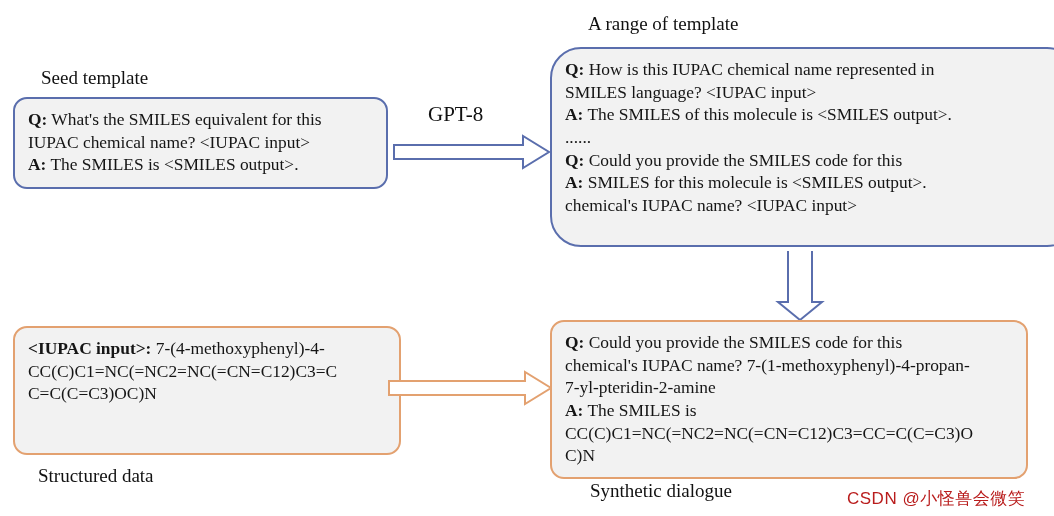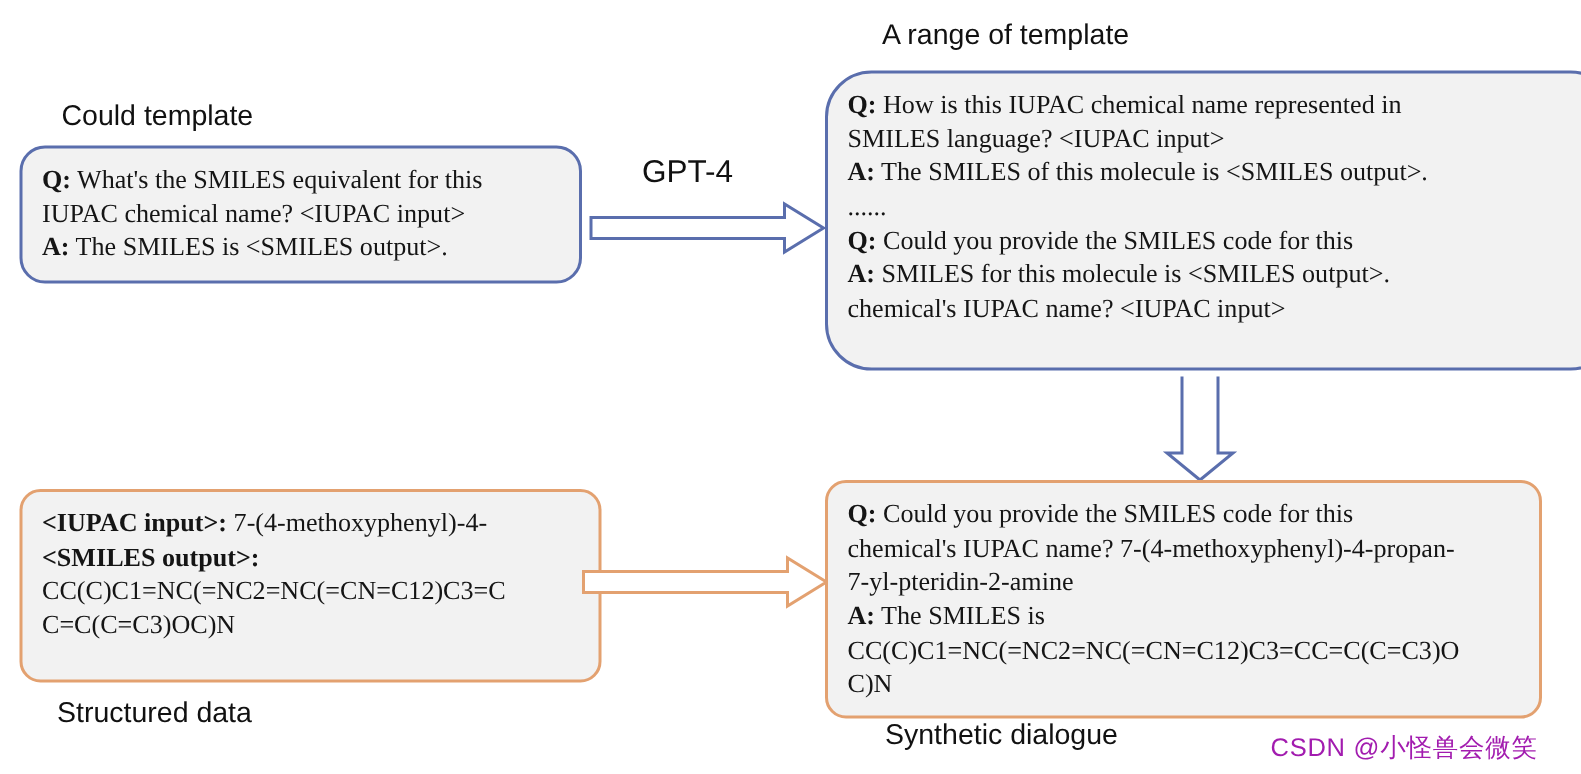--- a/index.html
+++ b/index.html
@@ -23,7 +23,7 @@
   
   .caption {
     position: absolute;
-    font-family: Liberation Sans, sans-serif;
+    font-family: Liberation Serif, serif;
     font-size: 19px;
     line-height: 1.1;
     color: #111111;

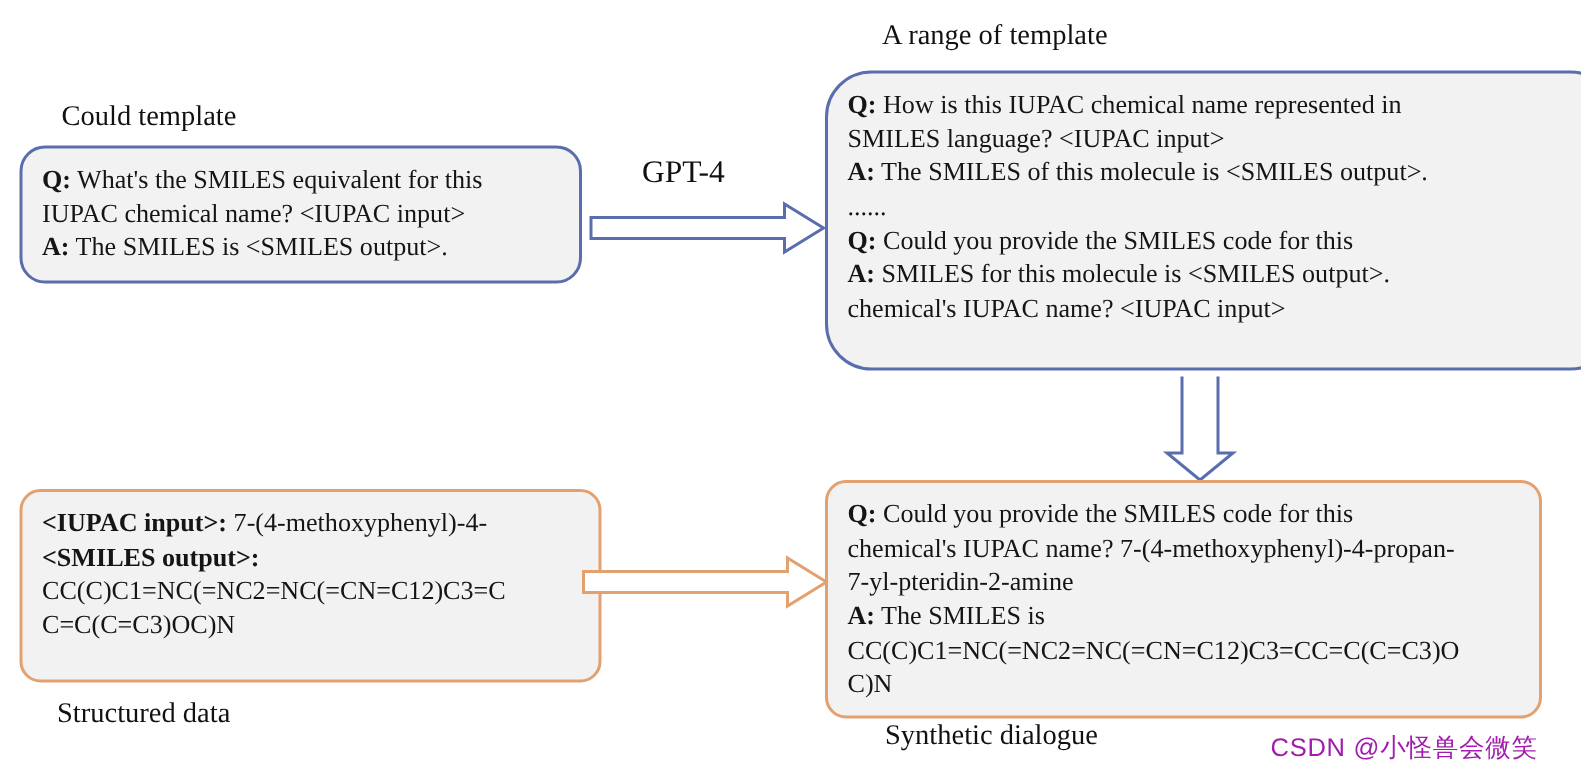--- a/index.html
+++ b/index.html
@@ -78,7 +78,7 @@
 
 <div id="canvas">
 
-  <div class="caption" style="left:41px; top:68px;">Could template</div>
+  <div class="caption" style="left:41px; top:68px;">Seed template</div>
 
   <div class="caption" style="left:588px; top:14px;">A range of template</div>
 

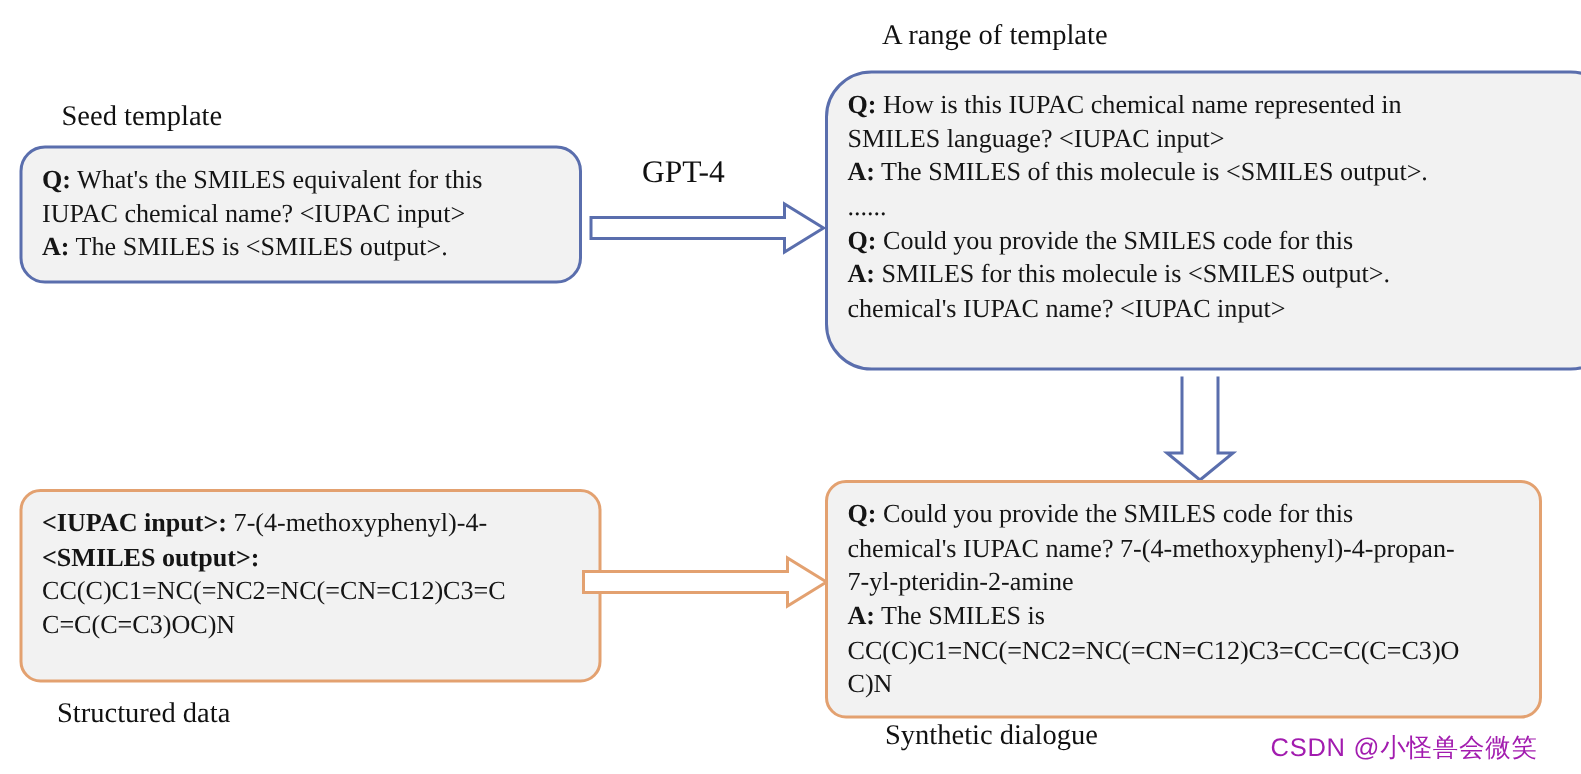--- a/index.html
+++ b/index.html
@@ -86,7 +86,7 @@
 
   <div class="caption" style="left:590px; top:481px;text-align:right;">Synthetic dialogue</div>
 
-  <div class="box" style="left:13px; top:97px; width:375px; height:92px;border-radius:17px;">
+  <div class="box" style="left:13px; top:97px; width:375px; height:92px;">
     <div class="line"><span class="tag">Q:</span><span> What's the SMILES equivalent for this</span></div>
     <div class="line"><span>IUPAC chemical name? &lt;IUPAC input&gt;</span></div>
     <div class="line"><span class="tag">A:</span><span> The SMILES is &lt;SMILES output&gt;.</span></div>

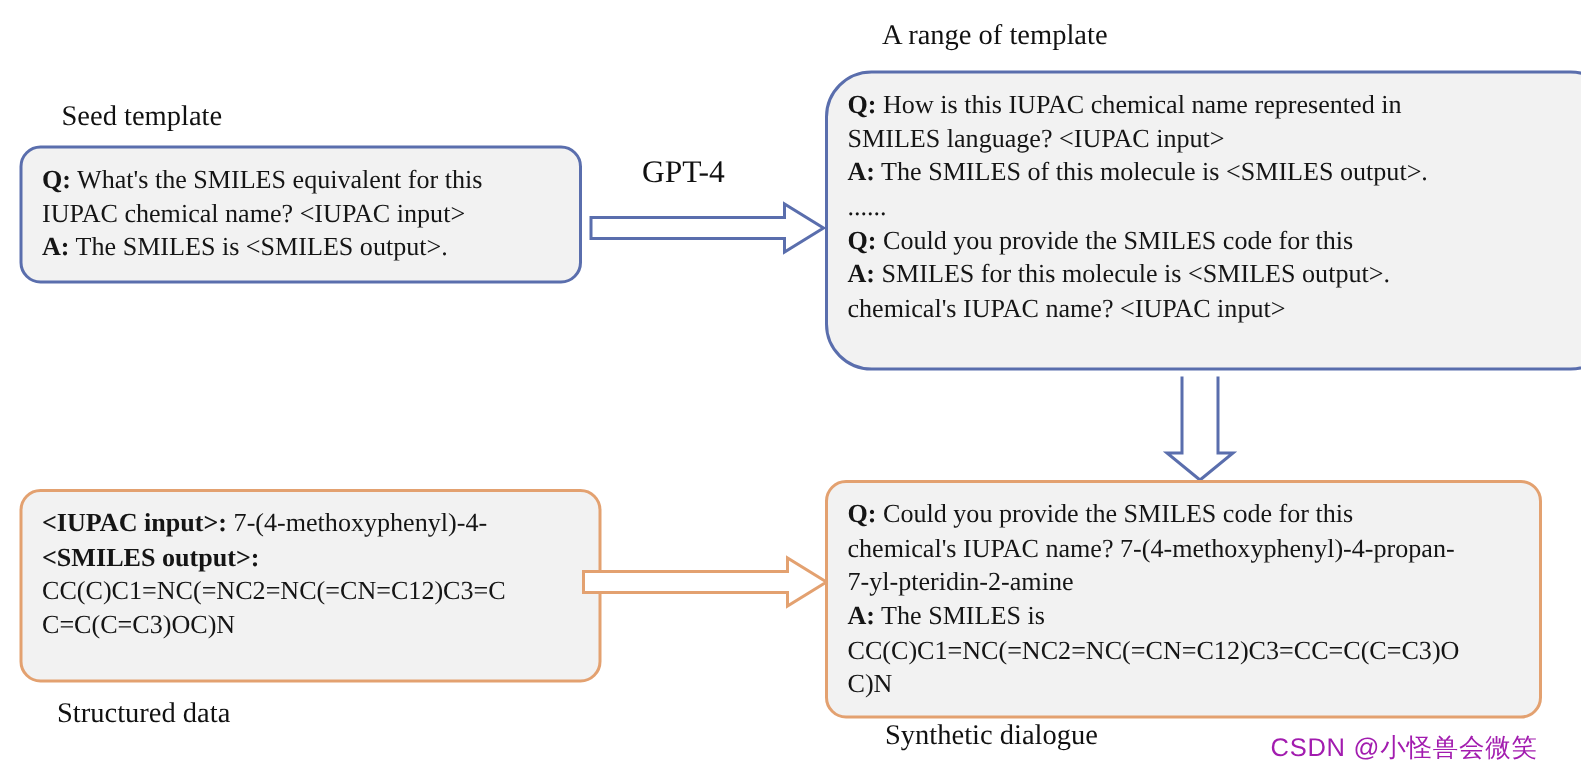--- a/index.html
+++ b/index.html
@@ -92,7 +92,7 @@
     <div class="line"><span class="tag">A:</span><span> The SMILES is &lt;SMILES output&gt;.</span></div>
   </div>
 
-  <div class="caption" style="left:428px; top:103px; font-size:21px;">GPT-4</div>
+  <div class="caption" style="left:428px; top:103px; font-size:21px;">GPT-8</div>
   <div class="arrow" style="left:393px; top:134px;">
     <svg width="158" height="36" viewBox="0 0 158 36">
       <path d="M1,11 L130,11 L130,2 L156,18 L130,34 L130,25 L1,25 Z" fill="#ffffff" stroke="#5a6ead" stroke-width="2" stroke-linejoin="miter"></path>

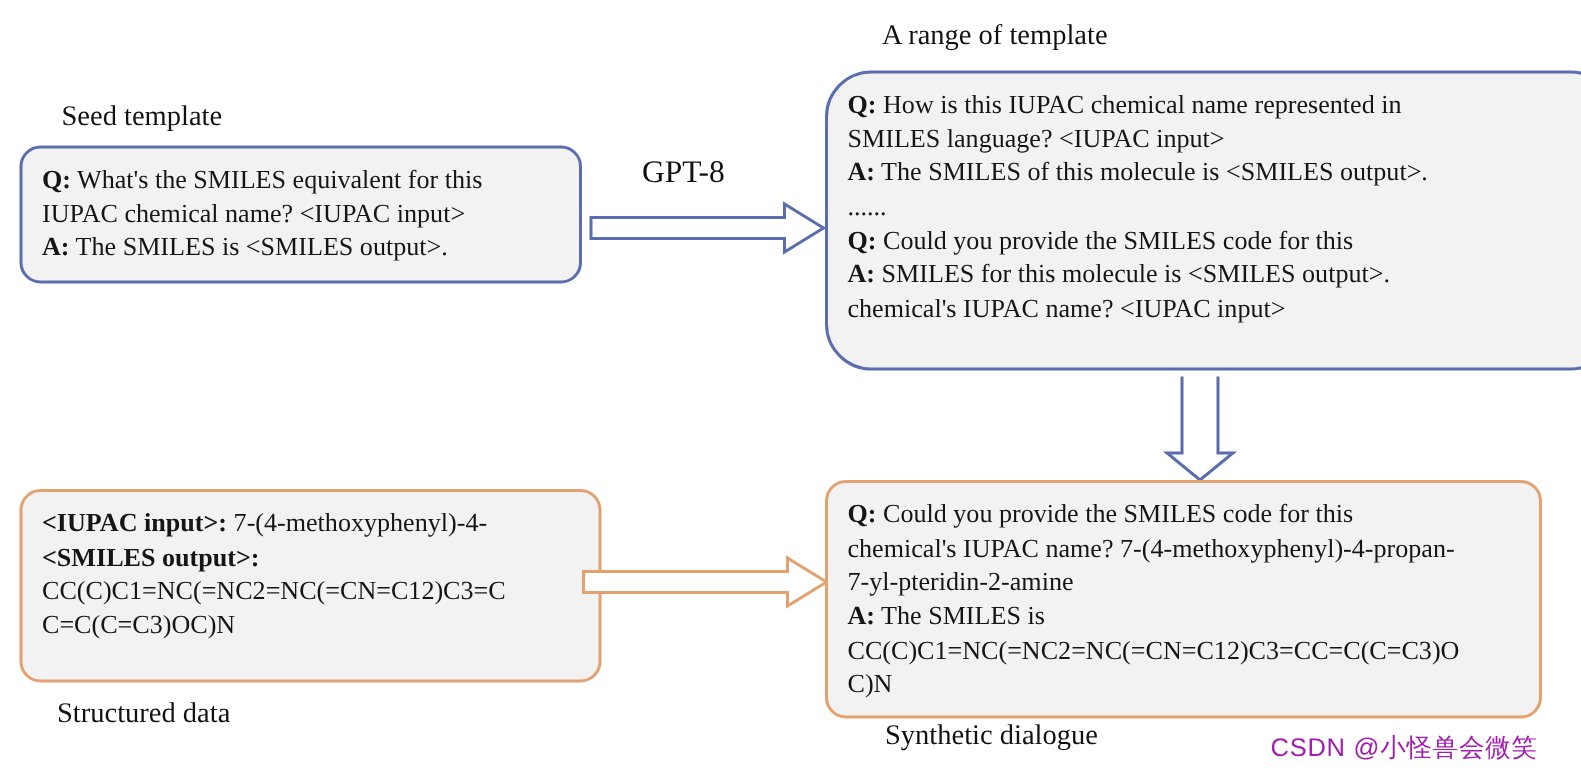--- a/index.html
+++ b/index.html
@@ -117,7 +117,6 @@
 
   <div class="box orange" style="left:13px; top:326px; width:388px; height:129px;">
     <div class="line"><span class="tag">&lt;IUPAC input&gt;:</span><span> 7-(4-methoxyphenyl)-4-</span></div>
-    <div class="line"><span class="tag">&lt;SMILES output&gt;:</span></div>
     <div class="line"><span>CC(C)C1=NC(=NC2=NC(=CN=C12)C3=C</span></div>
     <div class="line"><span>C=C(C=C3)OC)N</span></div>
   </div>

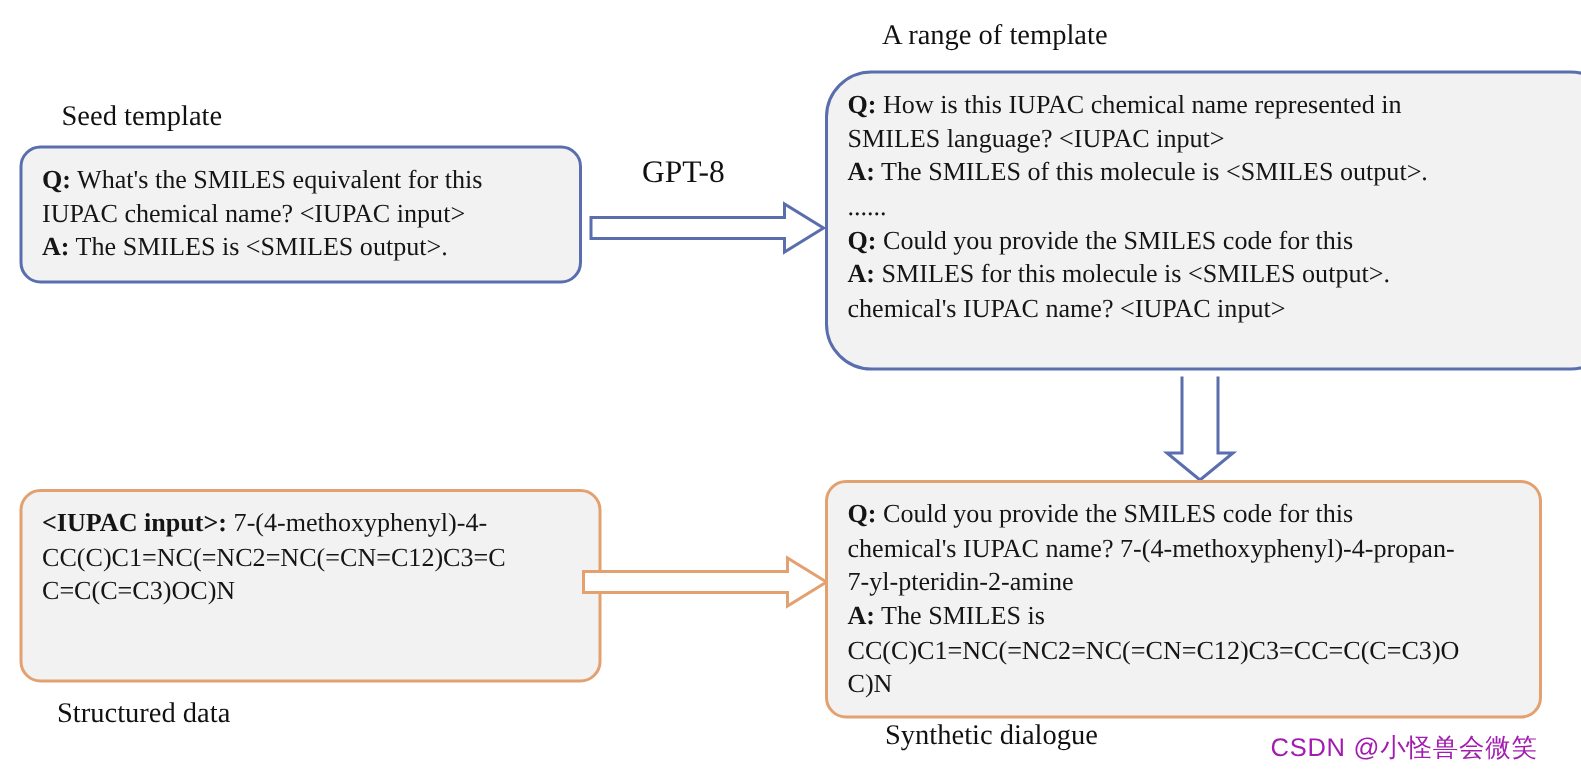--- a/index.html
+++ b/index.html
@@ -129,7 +129,7 @@
 
   <div class="box orange" style="left:550px; top:320px; width:478px; height:159px;">
     <div class="line"><span class="tag">Q:</span><span> Could you provide the SMILES code for this</span></div>
-    <div class="line"><span>chemical's IUPAC name? 7-(4-methoxyphenyl)-4-propan-</span></div>
+    <div class="line"><span>chemical's IUPAC name? 7-(1-methoxyphenyl)-4-propan-</span></div>
     <div class="line"><span>7-yl-pteridin-2-amine</span></div>
     <div class="line"><span class="tag">A:</span><span> The SMILES is</span></div>
     <div class="line"><span>CC(C)C1=NC(=NC2=NC(=CN=C12)C3=CC=C(C=C3)O</span></div>

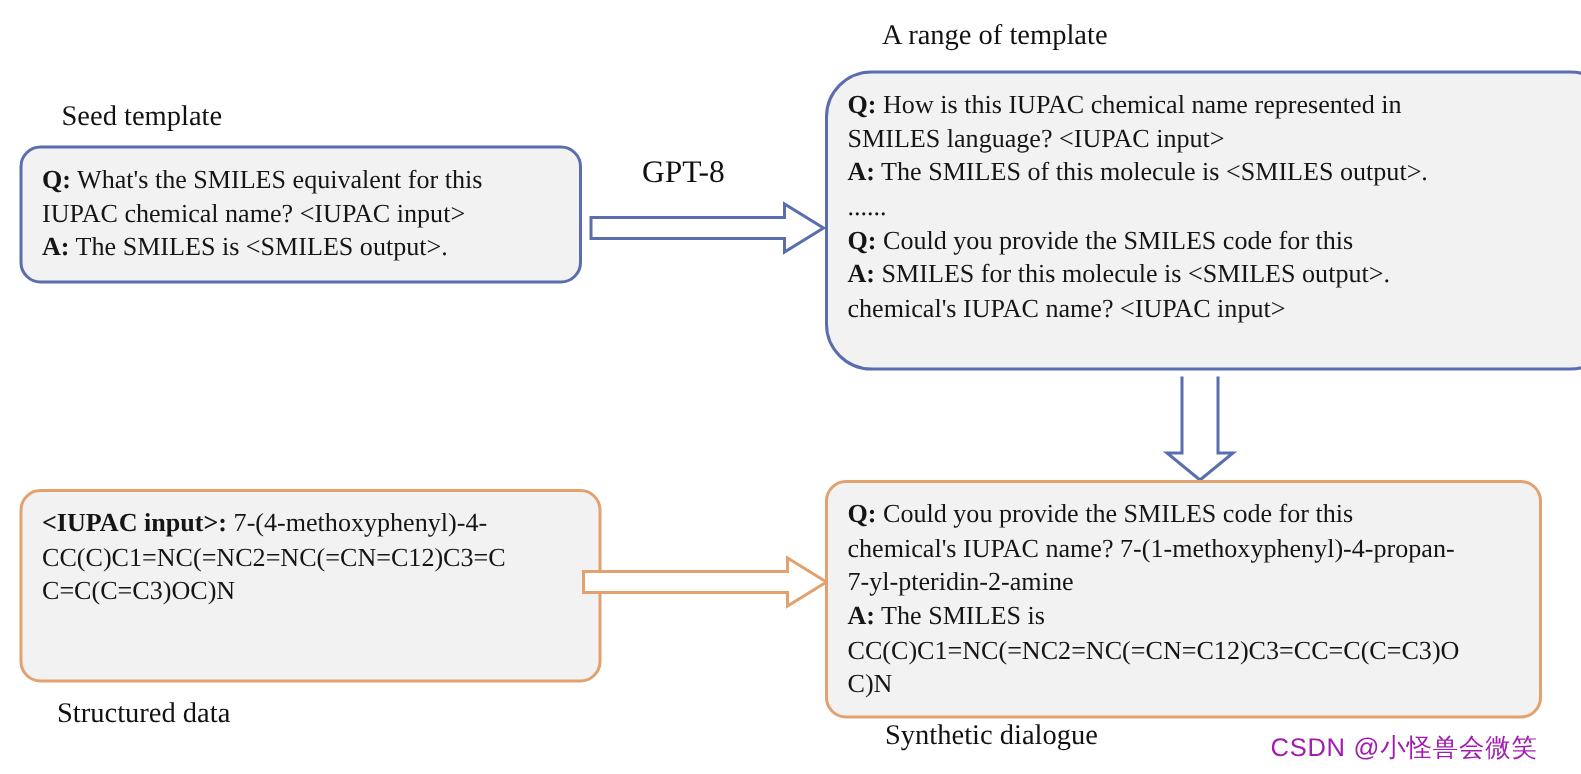--- a/index.html
+++ b/index.html
@@ -67,7 +67,7 @@
     position: absolute;
     font-family: "Liberation Sans", "DejaVu Sans", sans-serif;
     font-size: 17px;
-    color: #a21caf;
+    color: #b91c1c;
     letter-spacing: 0.5px;
     white-space: nowrap;
     user-select: none;

